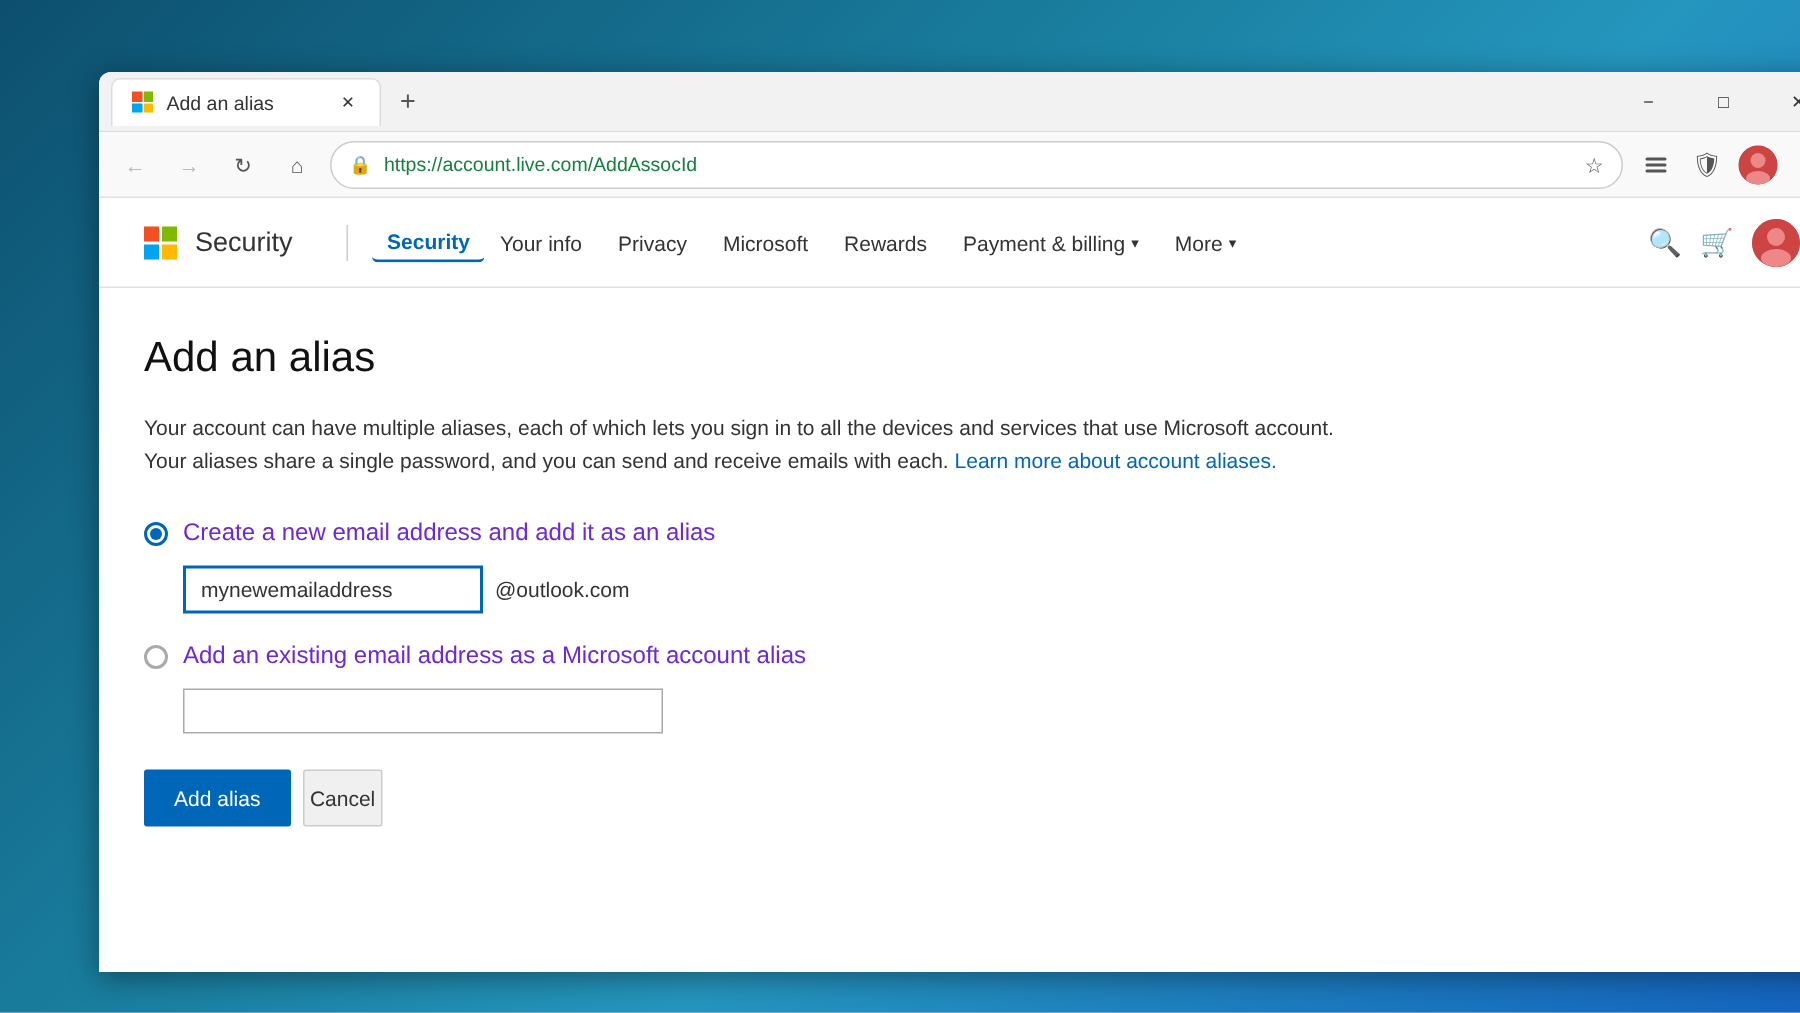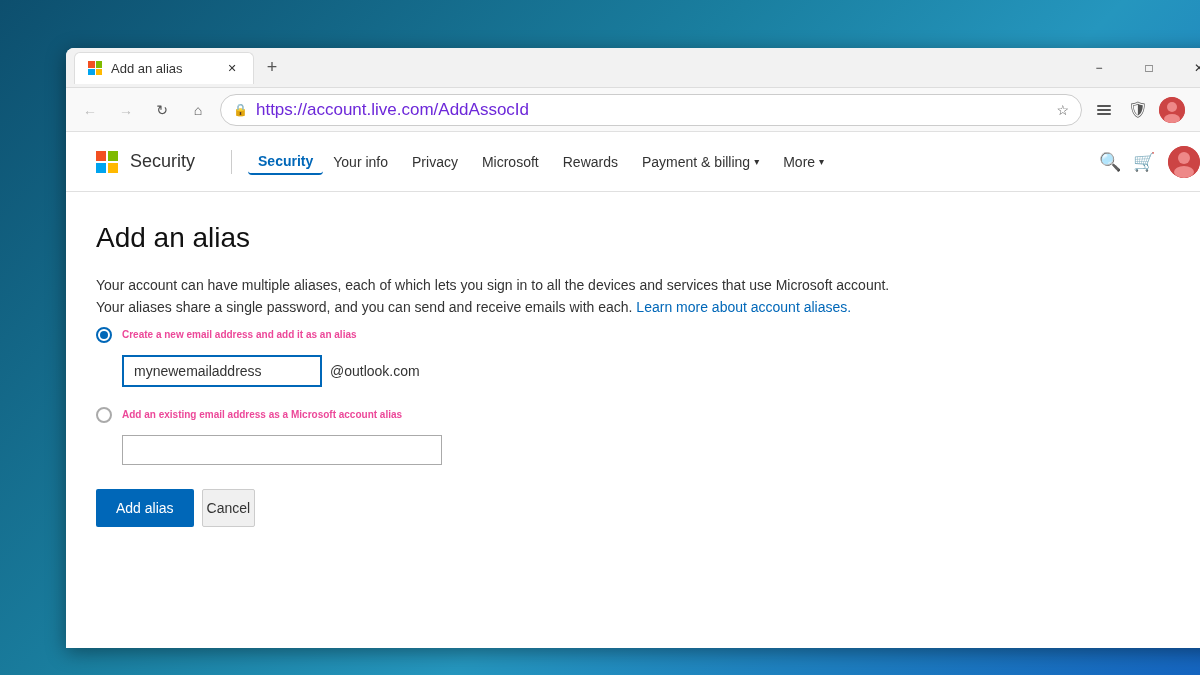--- a/index.html
+++ b/index.html
@@ -169,8 +169,8 @@
     }
 
     .url-text {
-      font-size: 17px;
-      color: #6d28d9;
+      font-size: 13px;
+      color: #15803d;
       flex: 1;
     }
 

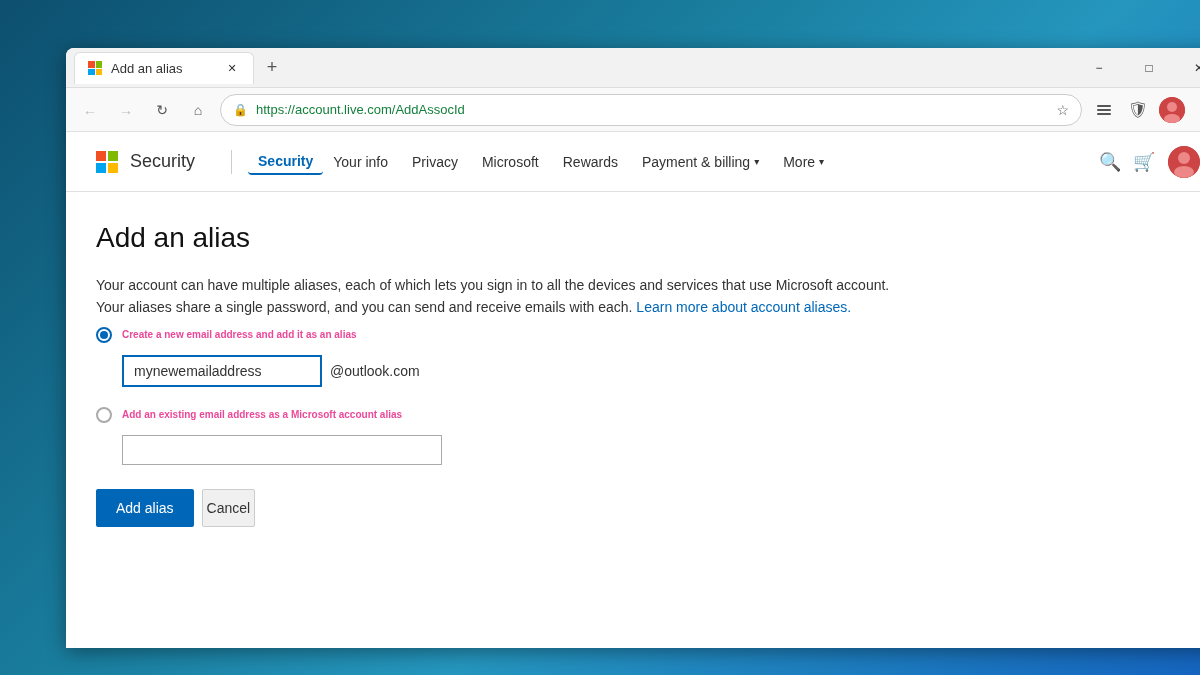--- a/index.html
+++ b/index.html
@@ -334,7 +334,7 @@
       font-size: 14px;
       color: #333;
       line-height: 1.6;
-      margin-bottom: 8px;
+      margin-bottom: 28px;
       max-width: 820px;
     }
 

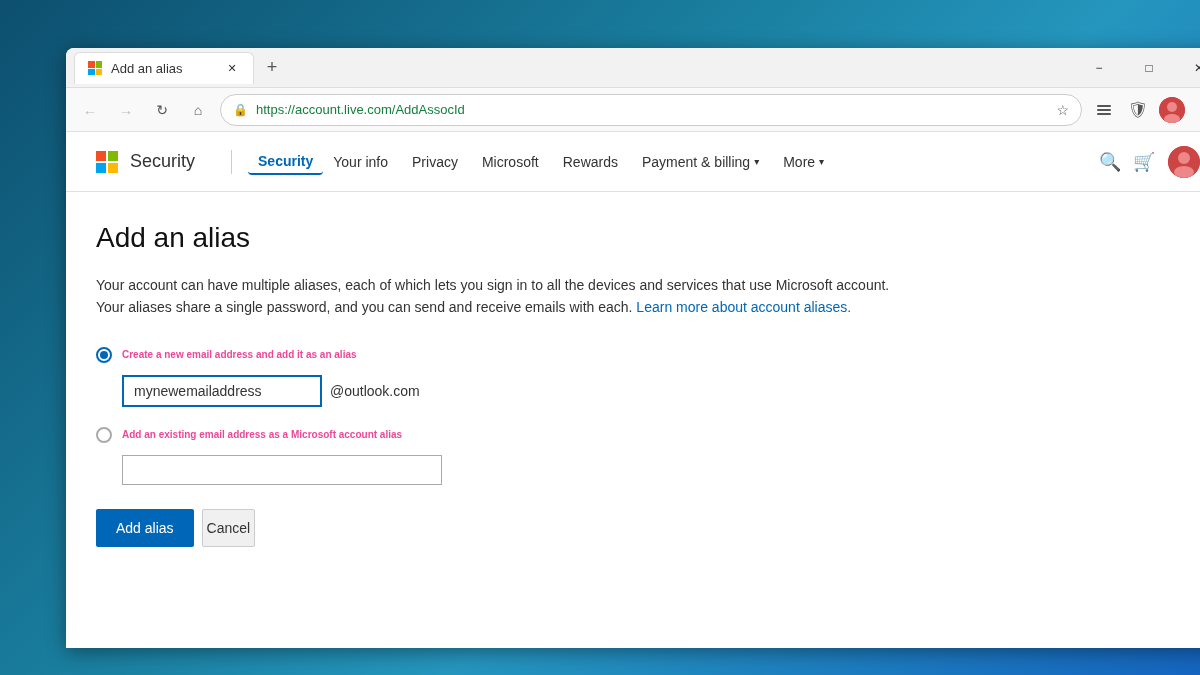--- a/index.html
+++ b/index.html
@@ -379,9 +379,9 @@
     }
 
     .radio-label {
-      font-size: 10px;
-      font-weight: 700;
-      color: #ec4899;
+      font-size: 16px;
+      font-weight: 400;
+      color: #6d28d9;
     }
 
     .email-input-row {

